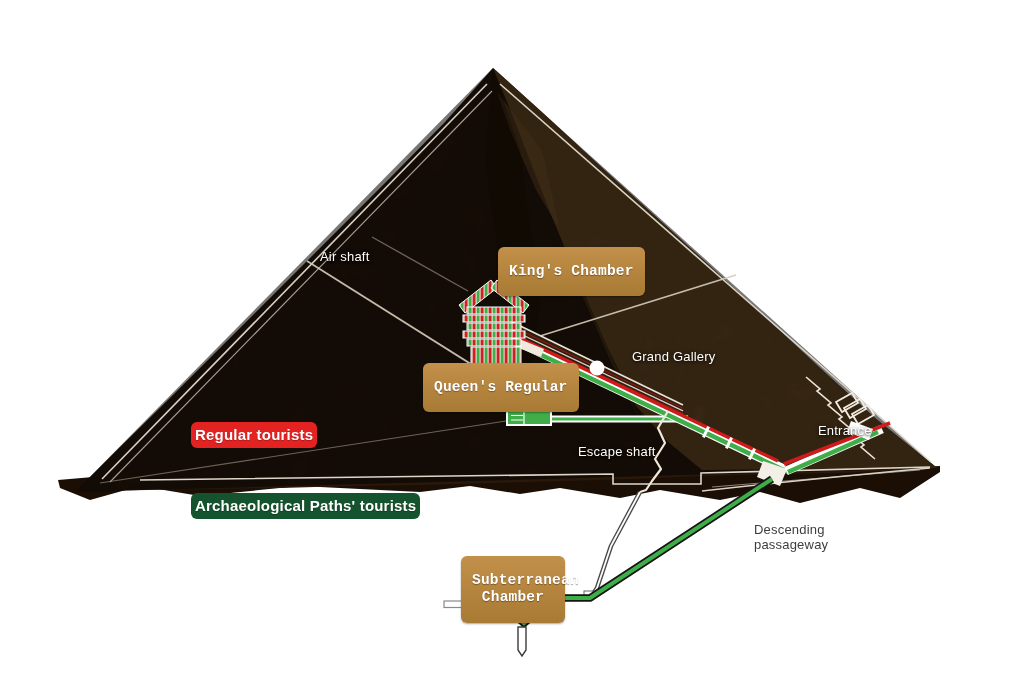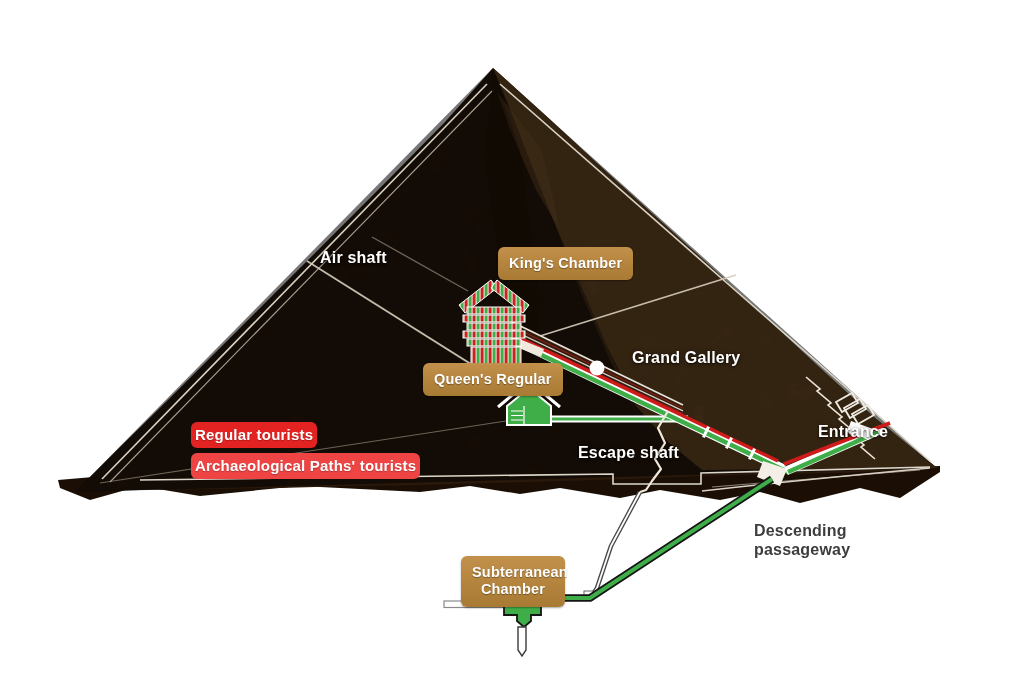--- a/index.html
+++ b/index.html
@@ -10,7 +10,7 @@
   }
   #stage svg{position:absolute;left:0;top:0;}
   .lbl{
-    position:absolute;font-weight:bold;color:#ffffff;font-size:16px;line-height:1.18;
+    position:absolute;font-weight:normal;color:#ffffff;font-size:13px;line-height:1.18;
     text-shadow:0 1px 2px rgba(0,0,0,.65), 0 0 4px rgba(0,0,0,.35);
     letter-spacing:.2px;white-space:nowrap;
   }

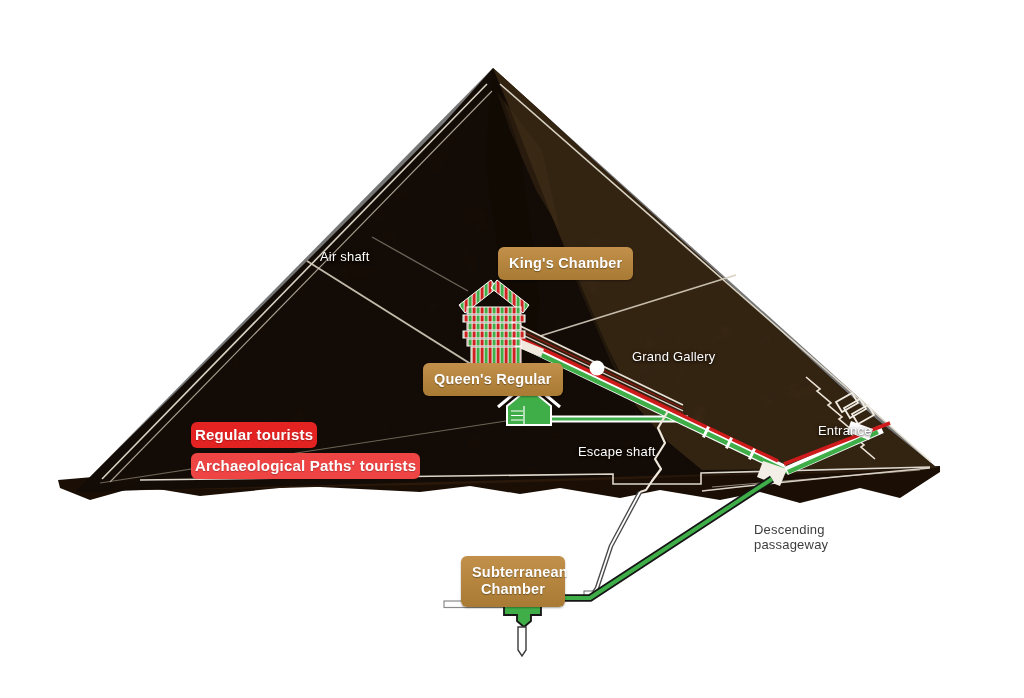--- a/index.html
+++ b/index.html
@@ -20,8 +20,8 @@
     position:absolute;display:inline-block;border-radius:6px;
     background:linear-gradient(#c2904a,#a87a33);
     color:#fff;font-weight:bold;font-size:14.5px;line-height:1.2;
-    padding:8px 11px;box-shadow:0 1px 2px rgba(0,0,0,.35);
-    text-shadow:0 1px 1px rgba(0,0,0,.35);letter-spacing:.2px;text-align:center;
+    padding:16px 11px;box-shadow:0 1px 2px rgba(0,0,0,.35);
+    text-shadow:0 1px 1px rgba(0,0,0,.35);letter-spacing:.2px;text-align:center;font-family:Liberation Mono, monospace;
   }
   .legend-pill{
     position:absolute;display:inline-block;border-radius:6px;color:#fff;

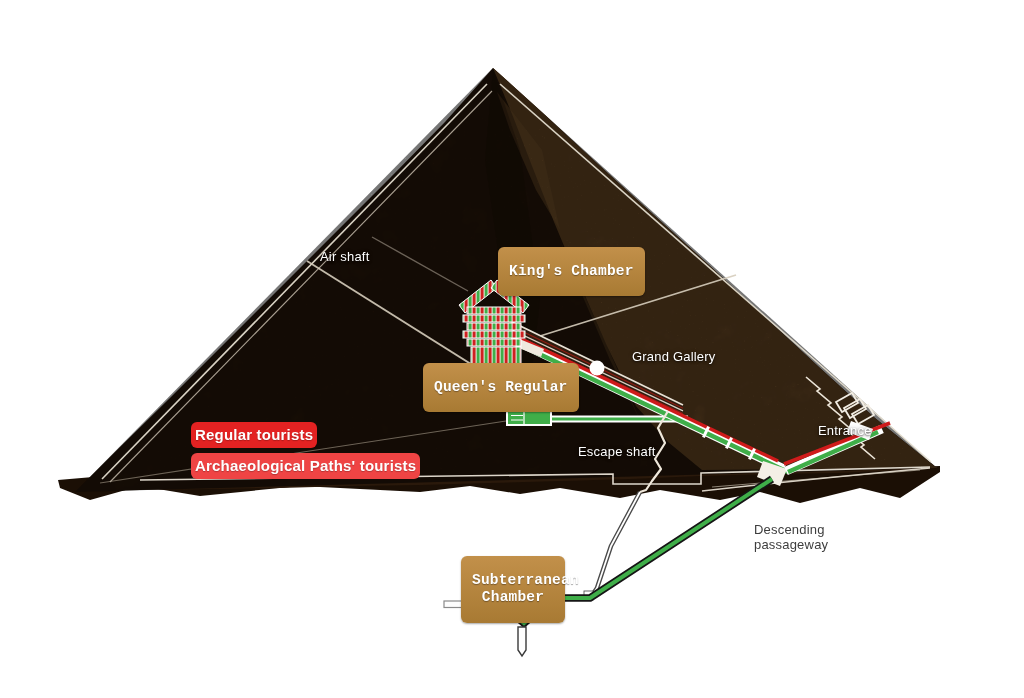--- a/index.html
+++ b/index.html
@@ -29,7 +29,7 @@
     letter-spacing:.2px;text-shadow:0 1px 1px rgba(0,0,0,.25);
   }
   .legend-pill.red{background:#e32222;}
-  .legend-pill.green{background:#ef4444;}
+  .legend-pill.green{background:#14532d;margin-top:40px;}
 </style>
 </head>
 <body>

